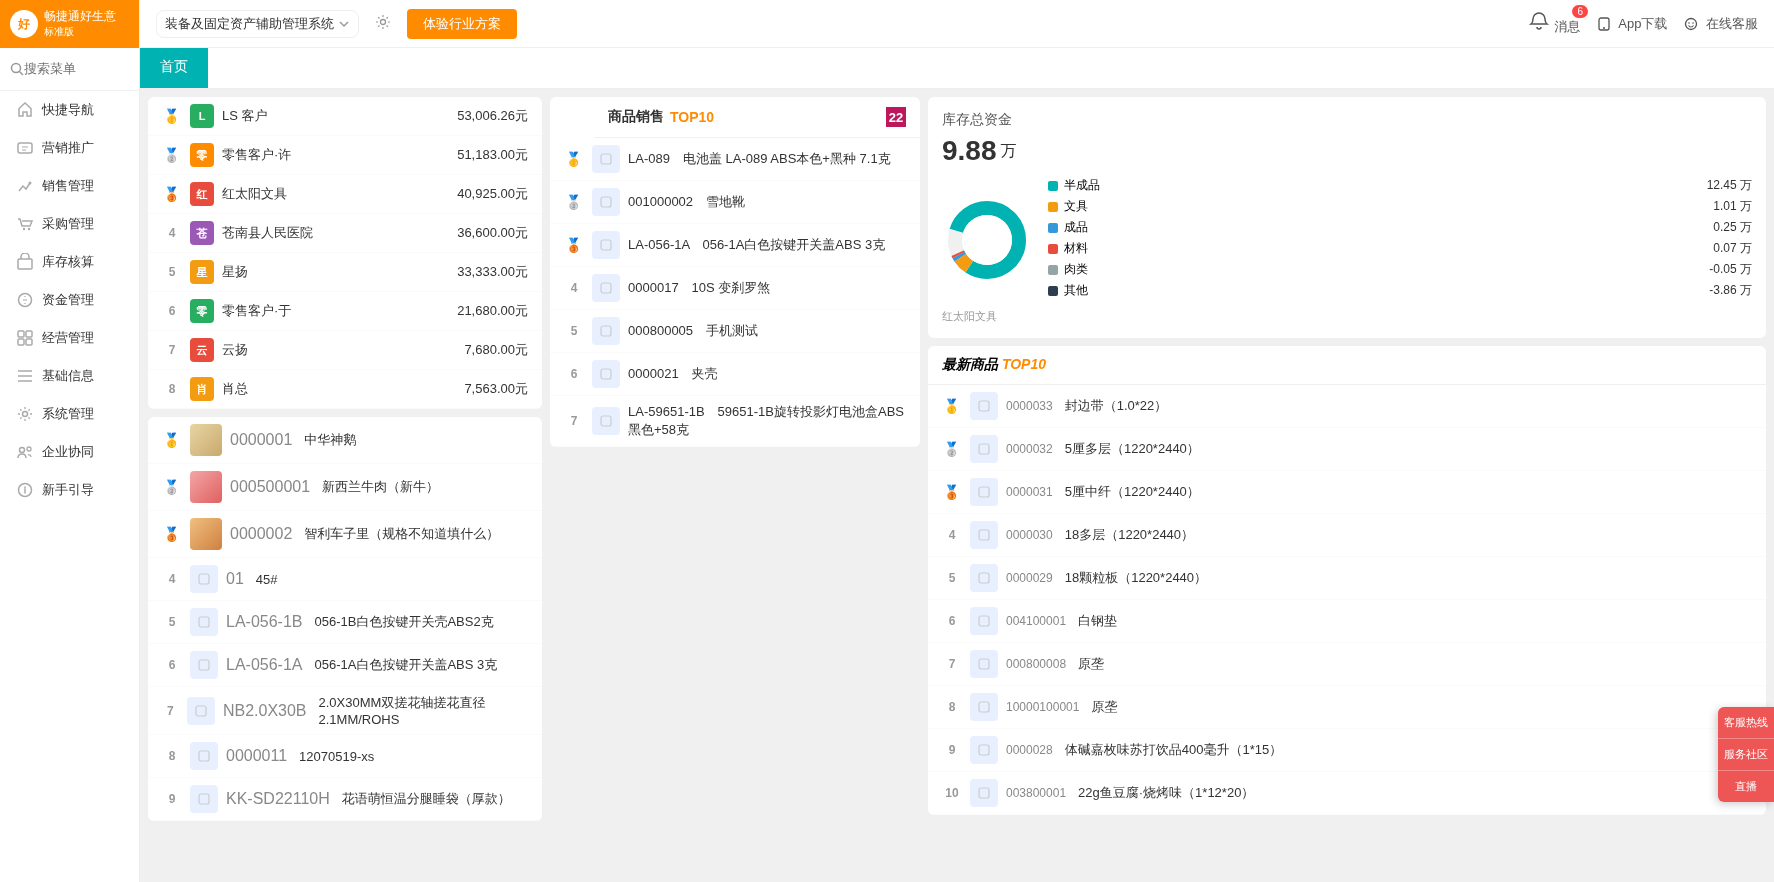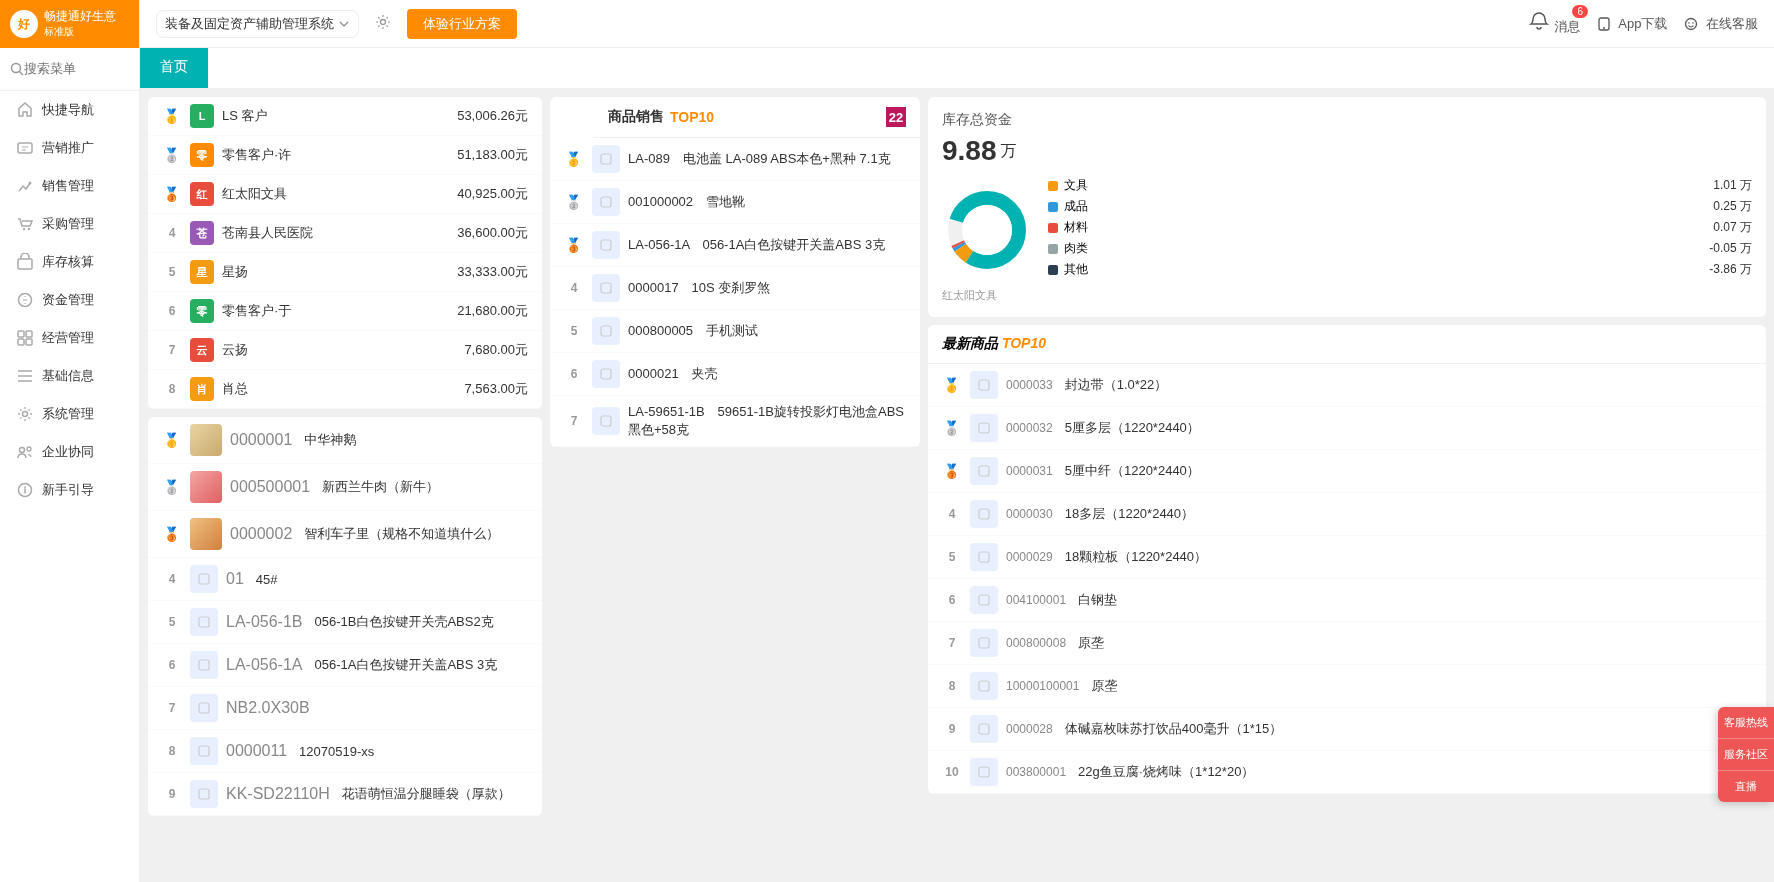--- a/index.html
+++ b/index.html
@@ -653,6 +653,11 @@
 
           <div class="chart-legend">
             <div class="legend-item">
+              <div class="legend-dot" style="background:#00b2b2;"></div>
+              <span class="legend-label">半成品</span>
+              <span class="legend-val">12.45 万</span>
+            </div>
+            <div class="legend-item">
               <div class="legend-dot" style="background:#f39c12;"></div>
               <span class="legend-label">文具</span>
               <span class="legend-val">1.01 万</span>

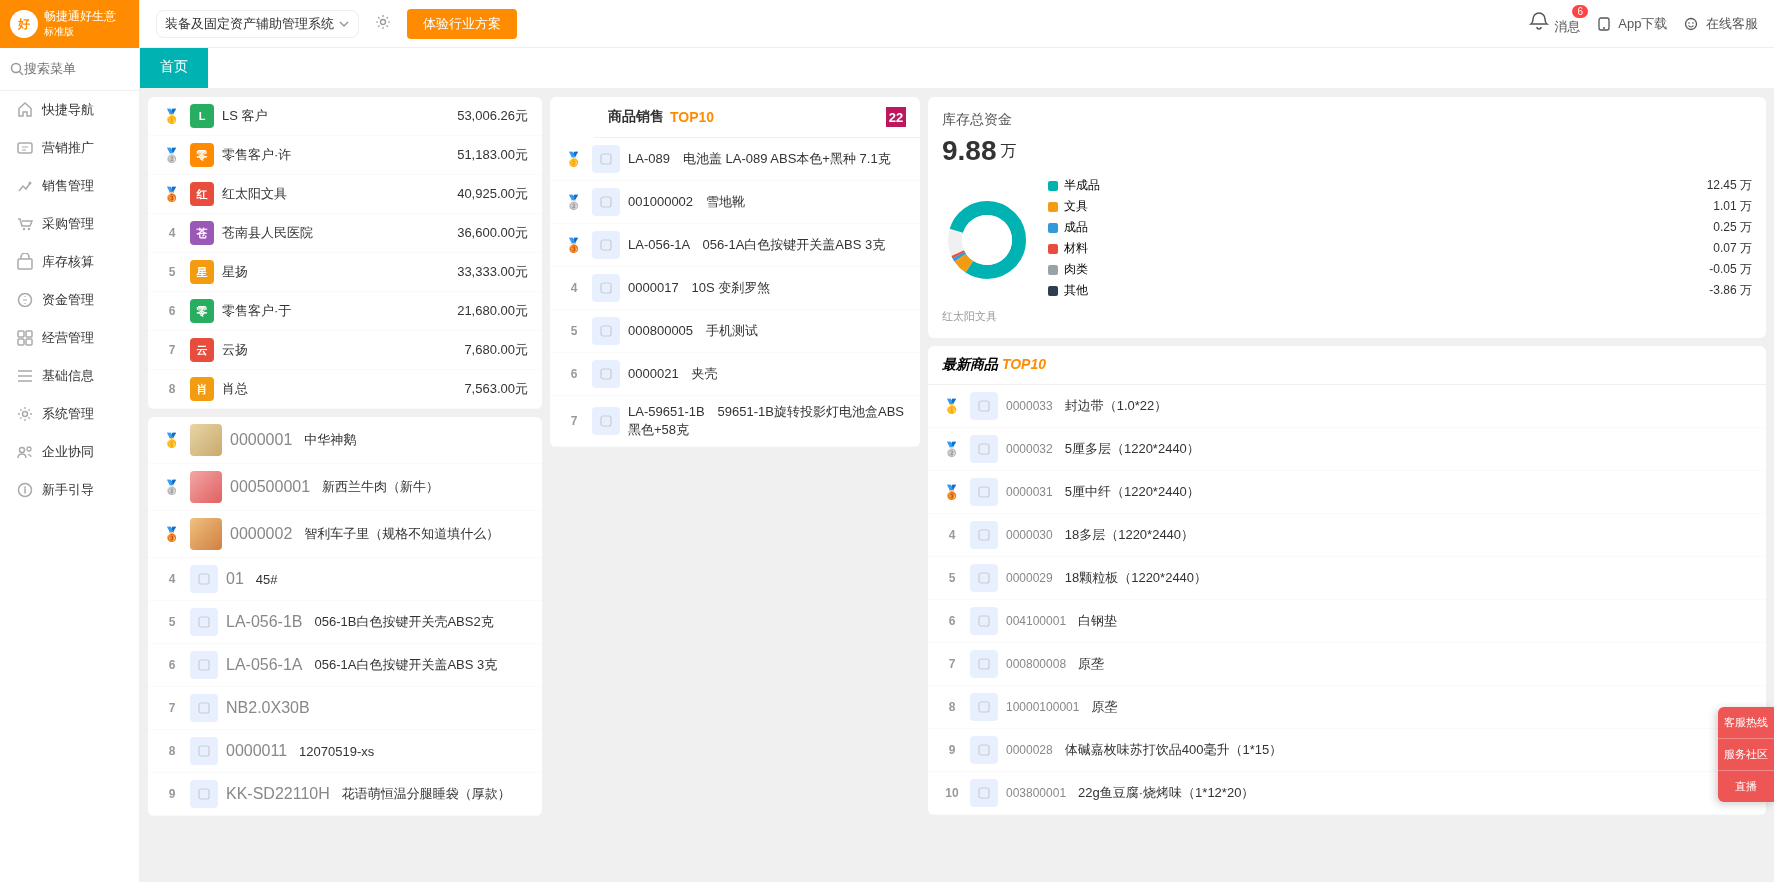--- a/index.html
+++ b/index.html
@@ -524,6 +524,7 @@
               </svg>
           </div>
           <span class="hot-code">NB2.0X30B</span>
+          <span class="hot-name">2.0X30MM双搓花轴搓花直径2.1MM/ROHS</span>
         </div>
         <div class="hot-item">
           <span class="hot-rank">8</span>

